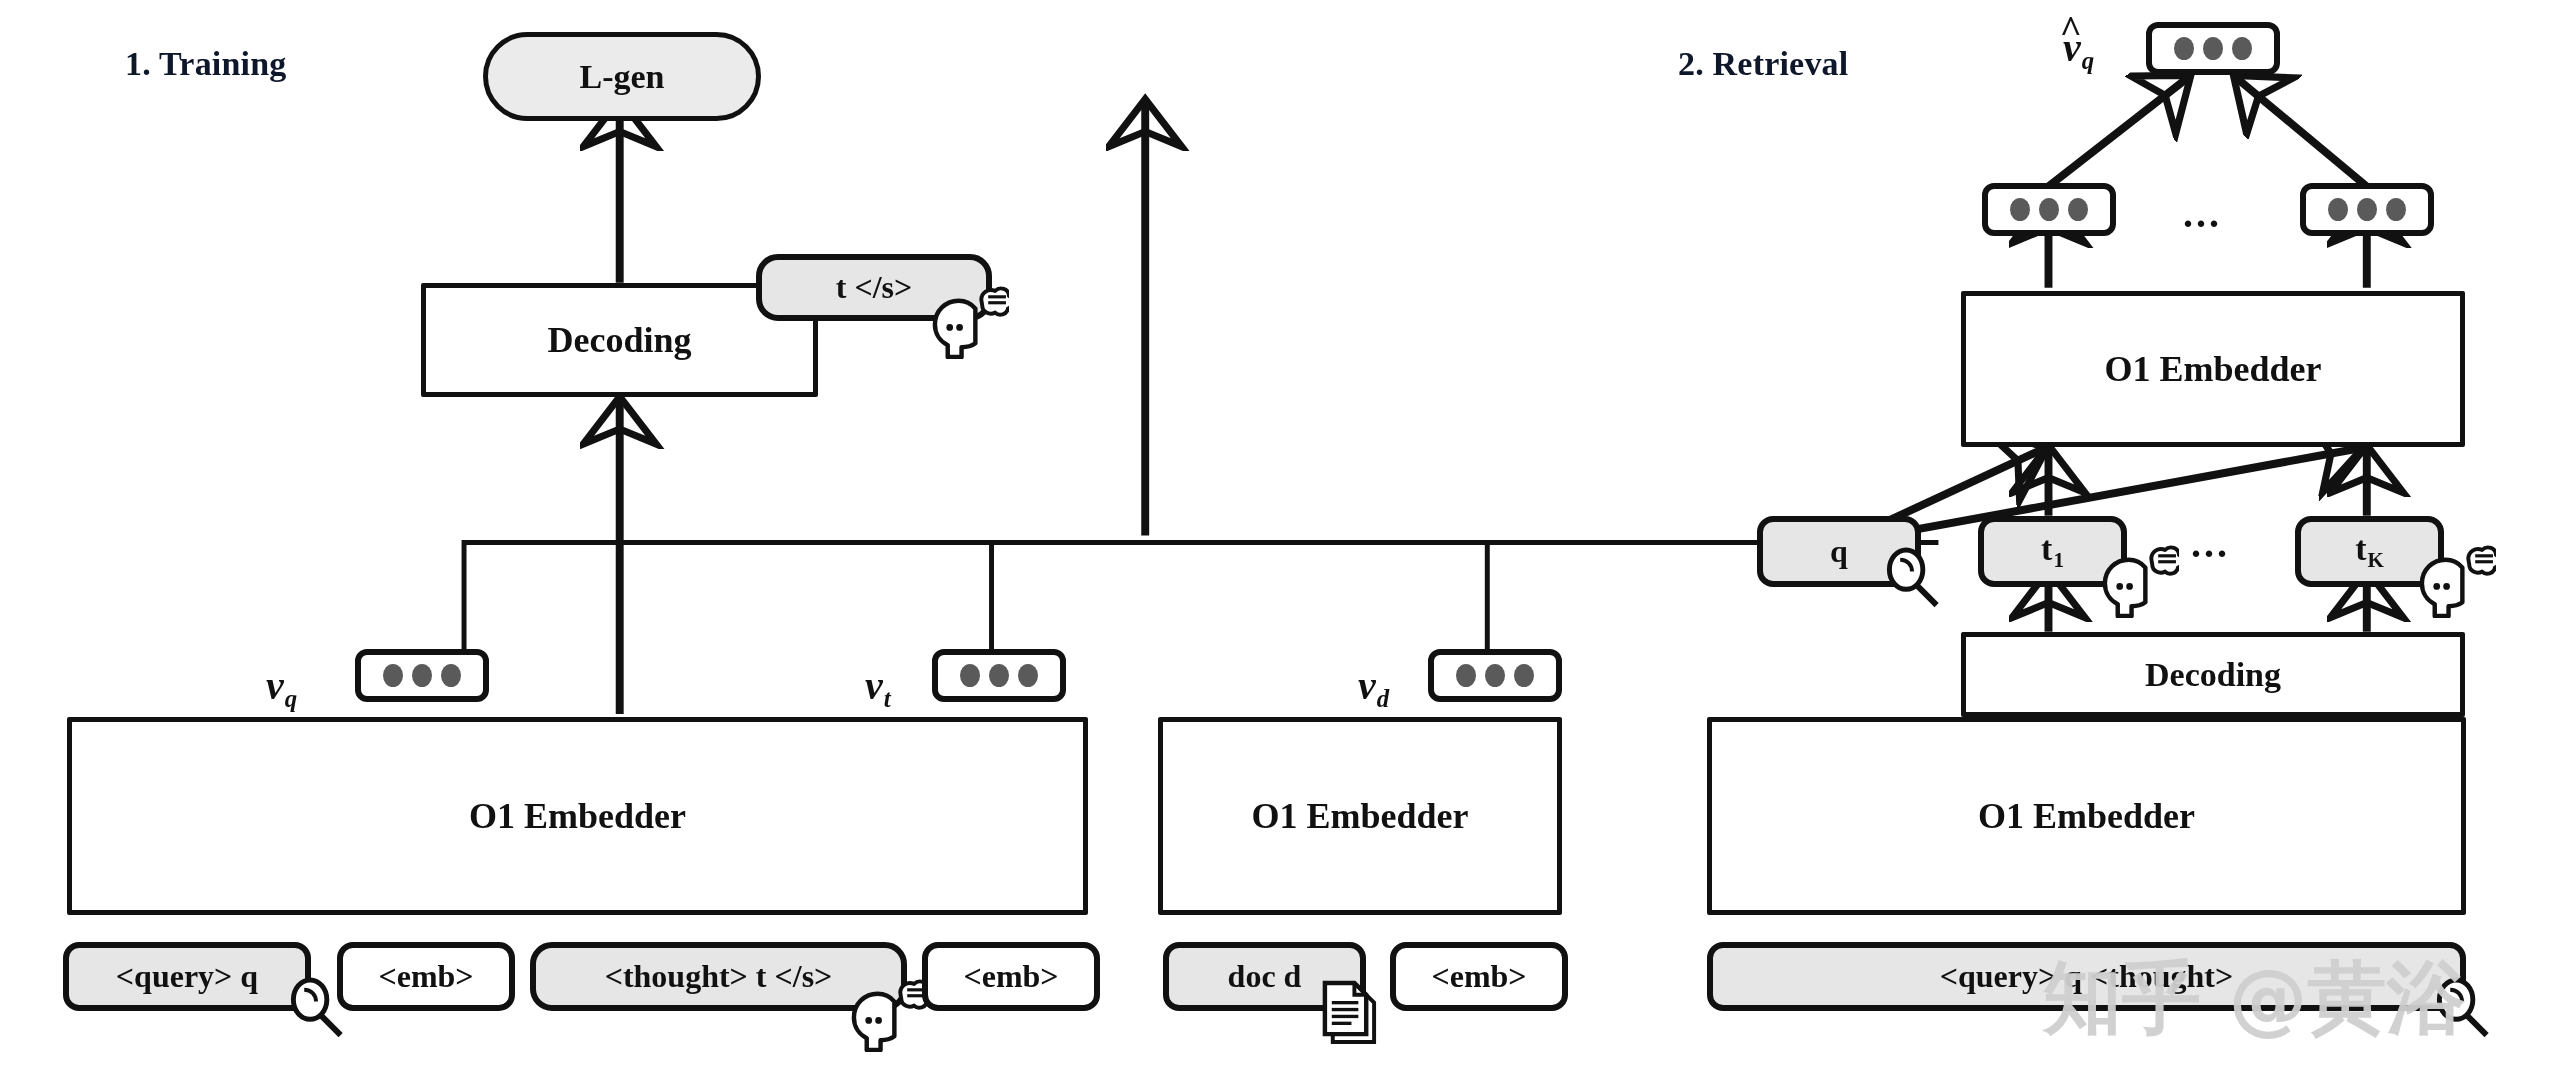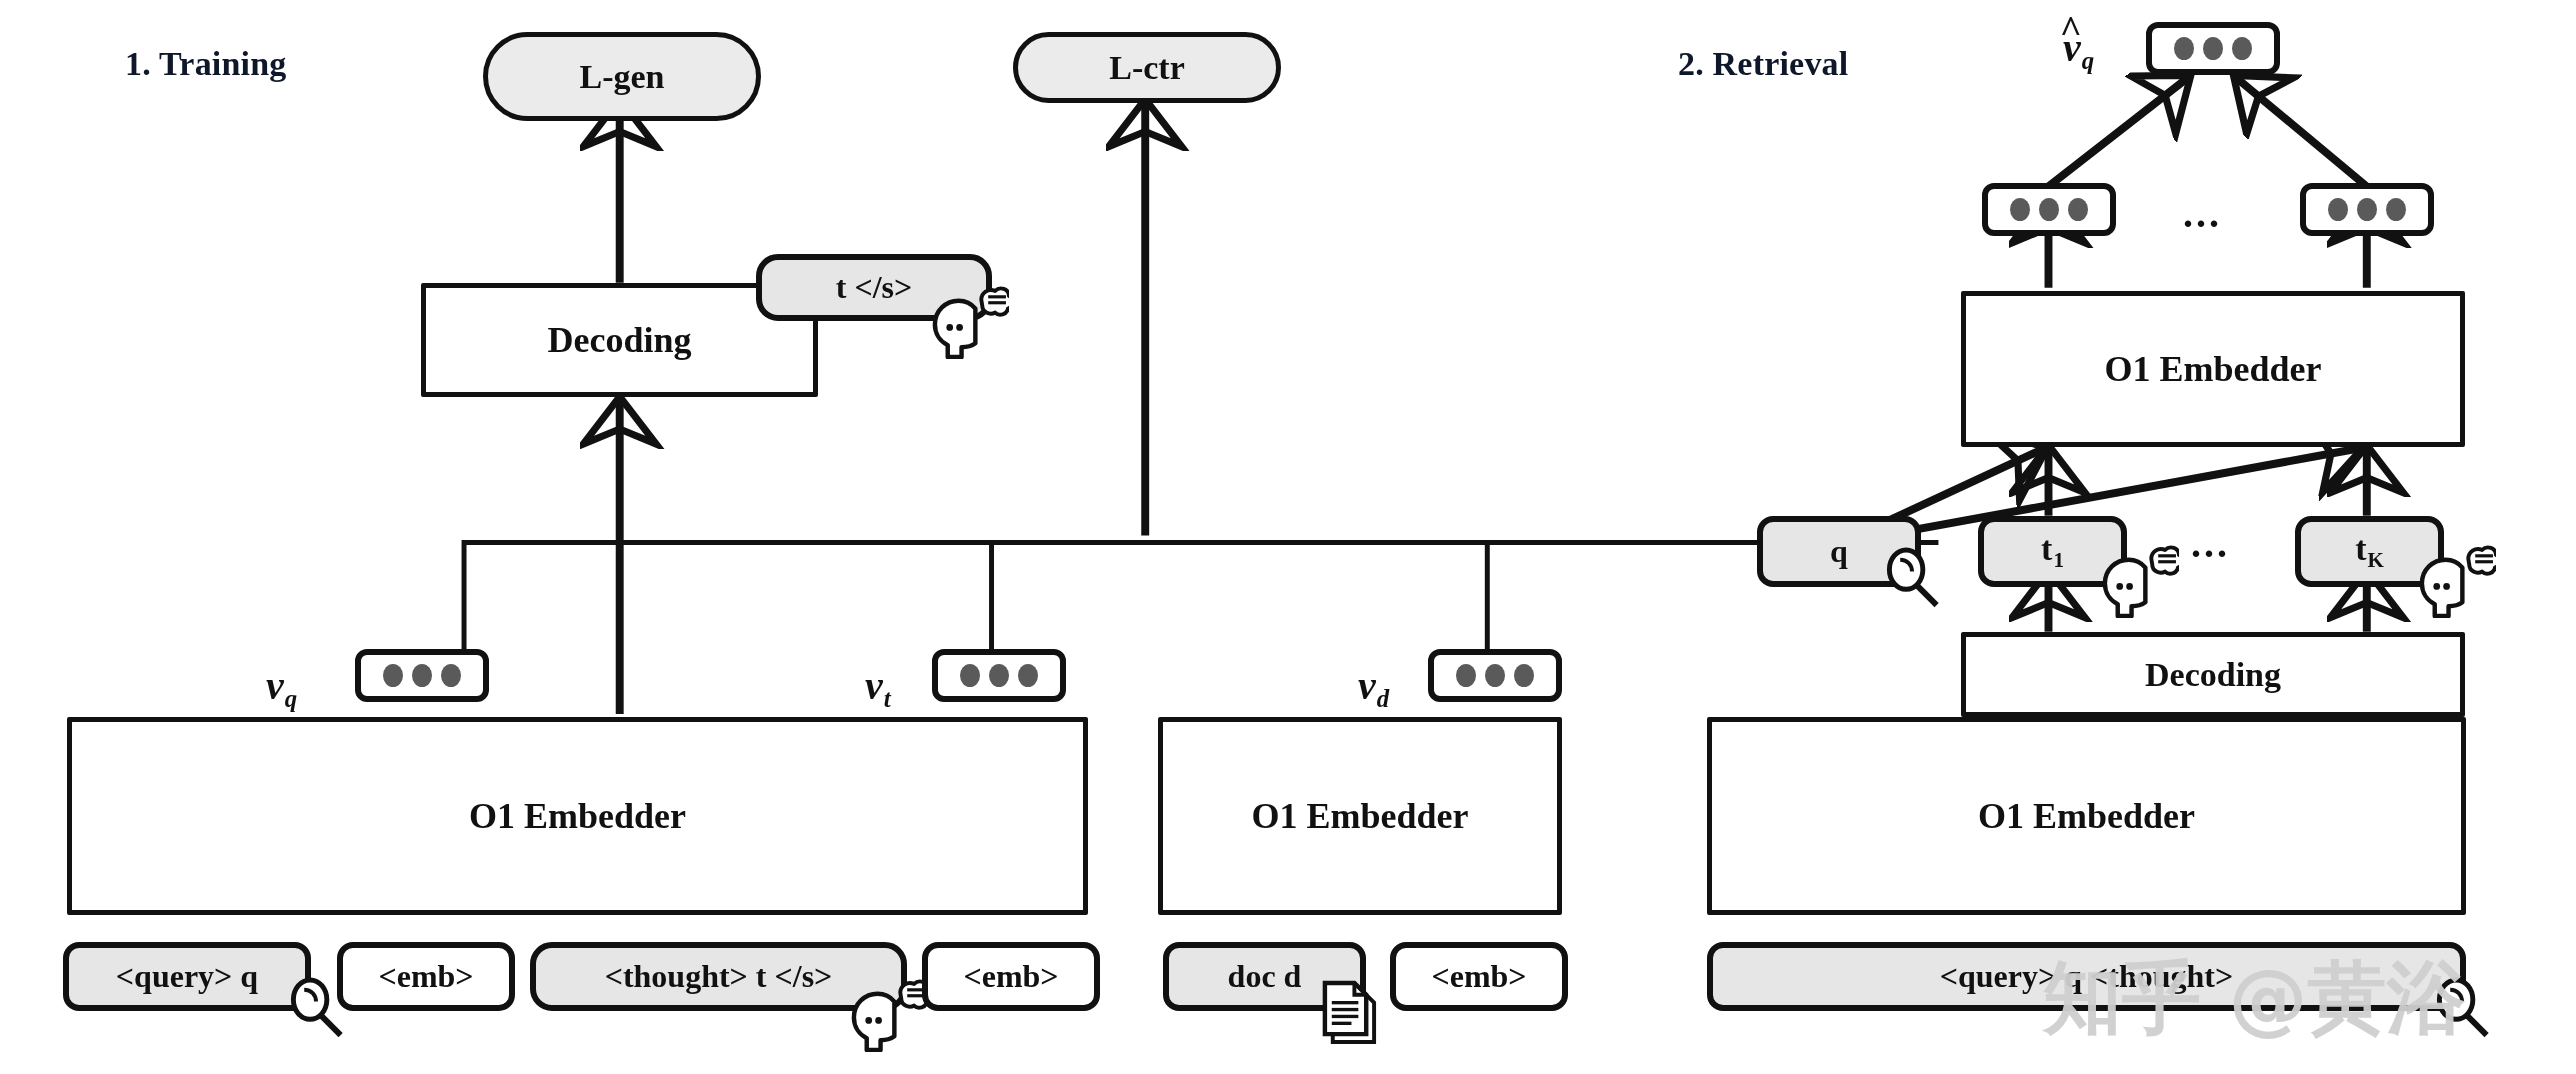--- a/index.html
+++ b/index.html
@@ -139,7 +139,6 @@
 
   <div class="abs pill" style="left:483px;top:32px;width:278px;height:89px;">L-gen</div>
 
-  <div class="abs pill" style="left:1013px;top:32px;width:268px;height:71px;">L-ctr</div>
 
   <div class="abs module" style="left:421px;top:283px;width:397px;height:114px;">Decoding</div>
 

